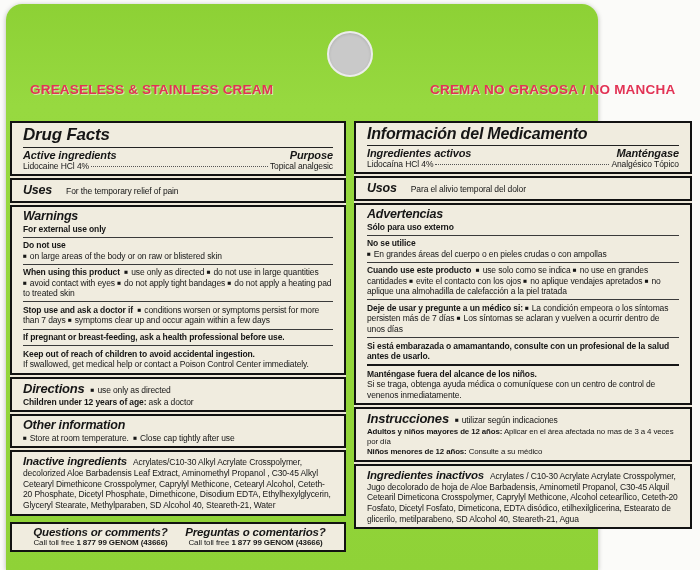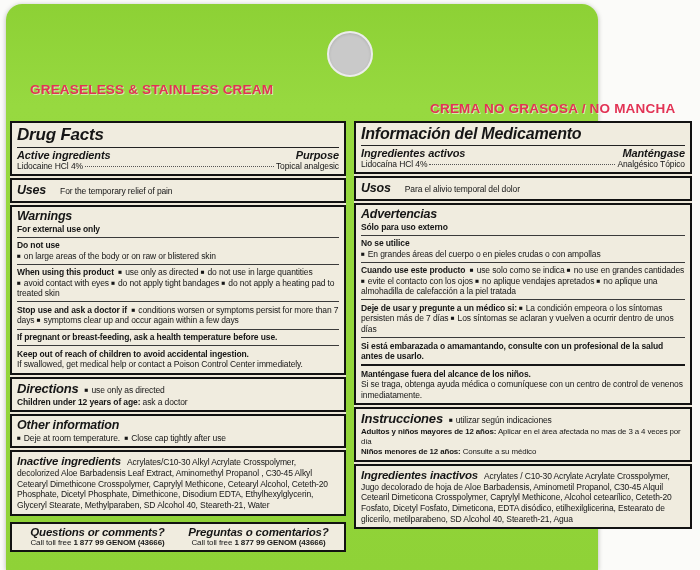--- a/index.html
+++ b/index.html
@@ -26,7 +26,7 @@
     text-shadow:1px 1.3px 0 rgba(255,255,255,.55);
   }
   .banner-en{left:24px;}
-  .banner-es{left:424px;margin-top:19px;}
+  .banner-es{left:424px;}
   .panel{position:absolute;top:117px;}
   .panel-en{left:4px;width:336px;}
   .panel-es{left:348px;width:338px;}

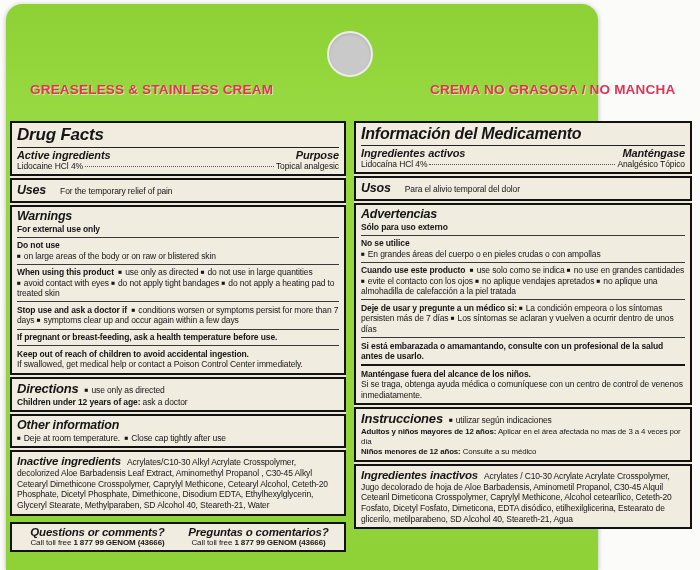--- a/index.html
+++ b/index.html
@@ -32,7 +32,7 @@
   .panel-es{left:348px;width:338px;}
   .stack{display:flex;flex-direction:column;gap:2px;background:#eee8d9;}
   .box{
-    background:#f0ecdf;border:2px solid #121212;padding:2px 5px 3px;
+    background:#f0ecdf;border:2px solid #121212;padding:2px 11px 3px;
     color:#161616;box-sizing:border-box;
   }
   .title-h{

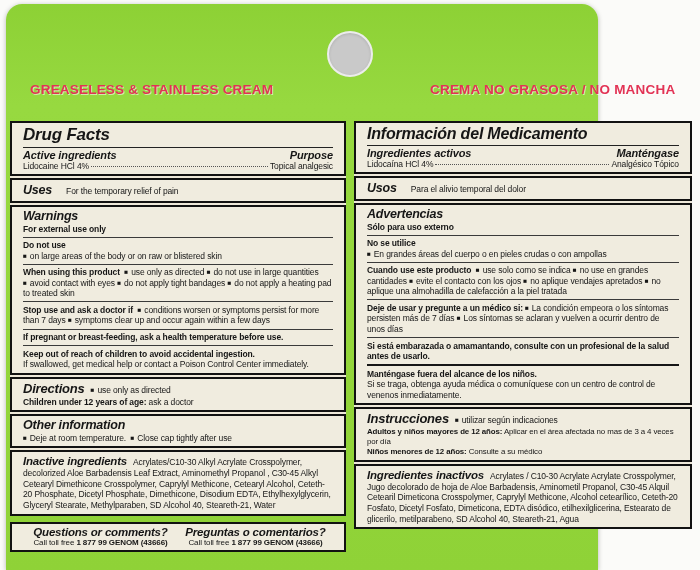--- a/index.html
+++ b/index.html
@@ -101,7 +101,7 @@
         <hr class="rule">
         <p class="body"><b>Stop use and ask a doctor if</b>&nbsp; <span class="blt"></span><span>conditions worsen or symptoms persist for more than 7 days</span> <span class="blt"></span><span>symptoms clear up and occur again within a few days</span></p>
         <hr class="rule">
-        <p class="body bold">If pregnant or breast-feeding, ask a health temperature before use.</p>
+        <p class="body bold">If pregnant or breast-feeding, ask a health professional before use.</p>
         <hr class="rule">
         <p class="body bold">Keep out of reach of children to avoid accidental ingestion.</p>
         <p class="body">If swallowed, get medical help or contact a Poison Control Center immediately.</p>

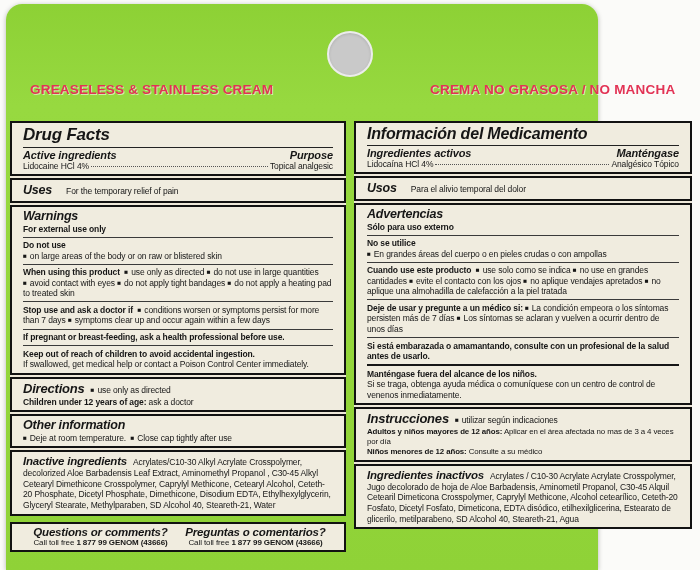--- a/index.html
+++ b/index.html
@@ -114,7 +114,7 @@
 
       <div class="box">
         <div class="sec-h">Other information</div>
-        <p class="body"><span class="blt"></span><span>Deje at room temperature.</span> &nbsp;<span class="blt"></span><span>Close cap tightly after use</span></p>
+        <p class="body"><span class="blt"></span><span>Store at room temperature.</span> &nbsp;<span class="blt"></span><span>Close cap tightly after use</span></p>
       </div>
 
       <div class="box">

